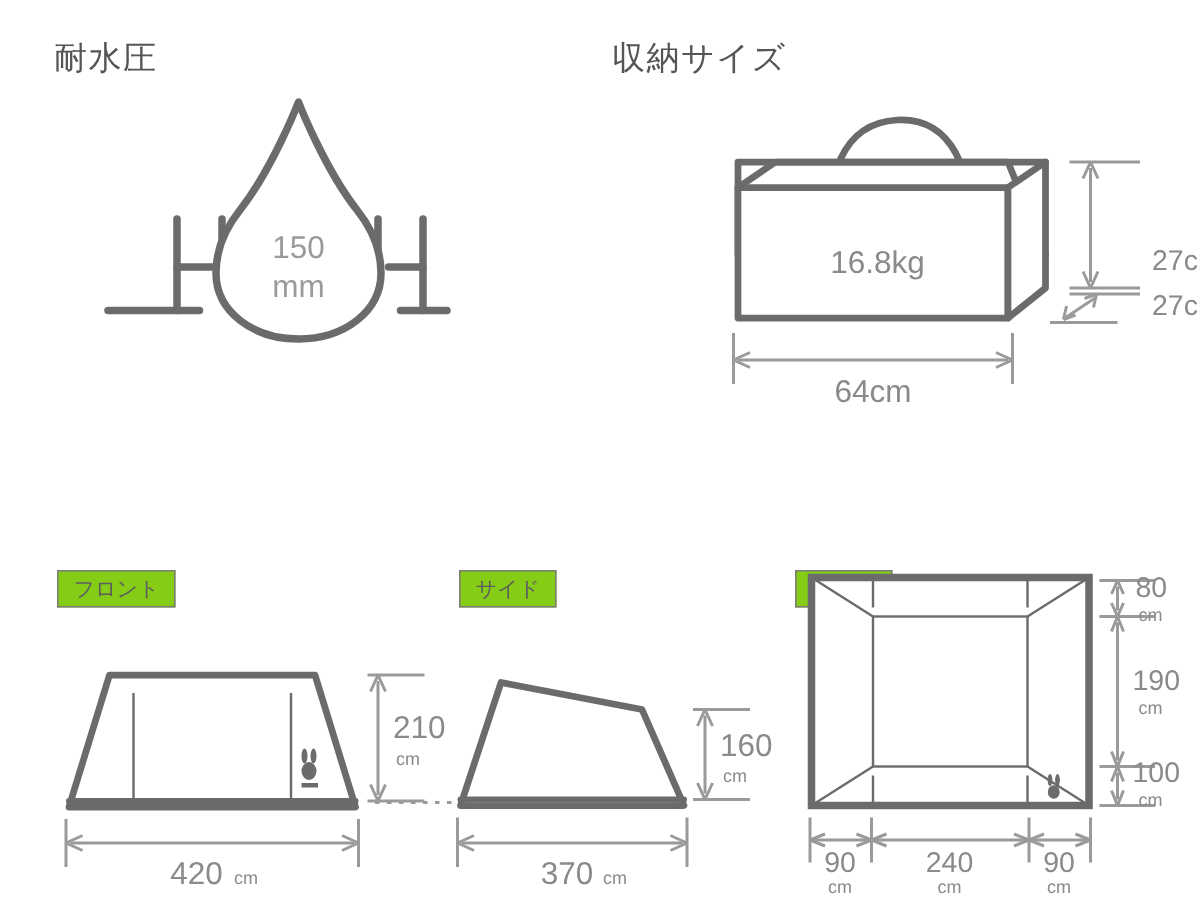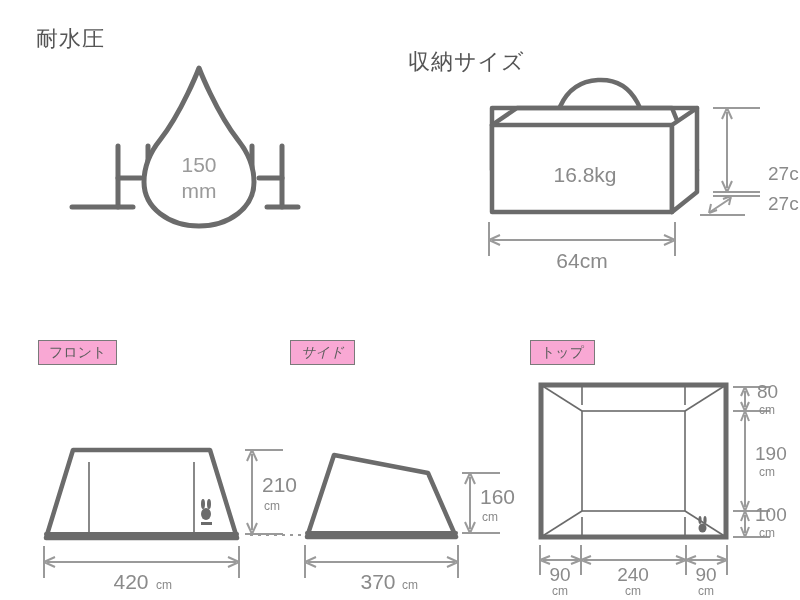--- a/index.html
+++ b/index.html
@@ -28,7 +28,7 @@
     white-space: nowrap;
   }
   #heading-waterproof { left: 36px; top: 24px; }
-  #heading-storage    { left: 408px; top: 24px; margin-top: 23px; }
+  #heading-storage    { left: 408px; top: 24px; }
   #heading-size       { left: 36px; top: 286px; }
 
   .view-label {

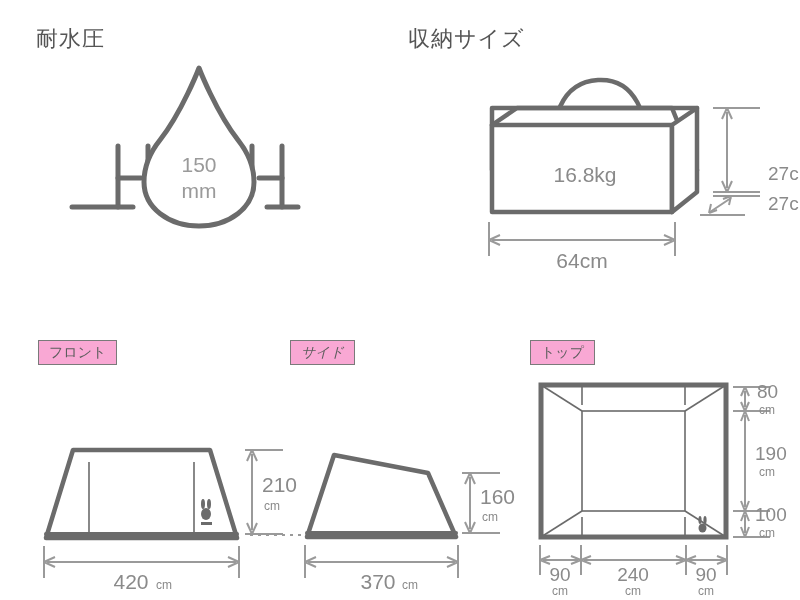--- a/index.html
+++ b/index.html
@@ -37,9 +37,10 @@
     color: #5d5d5d;
     font-size: 14px;
     padding: 4px 10px 5px 10px;
-    background: #f9a8d4;
+    background: #84cc16;
     white-space: nowrap;
     line-height: 1;
+    margin-top: 40px;
   }
   #label-front { left: 38px;  top: 340px; }
   #label-side  { left: 290px; top: 340px; font-style: italic; }

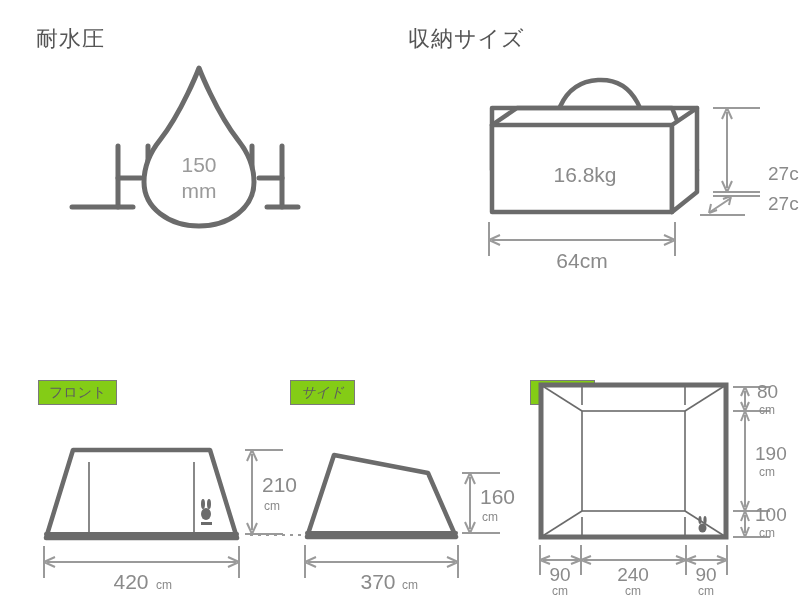--- a/index.html
+++ b/index.html
@@ -43,7 +43,7 @@
     margin-top: 40px;
   }
   #label-front { left: 38px;  top: 340px; }
-  #label-side  { left: 290px; top: 340px; font-style: italic; }
+  #label-side  { left: 306px; top: 340px; }
   #label-top   { left: 530px; top: 340px; text-align: right; }
 
   svg { position: absolute; left: 0; top: 0; overflow: visible; }

